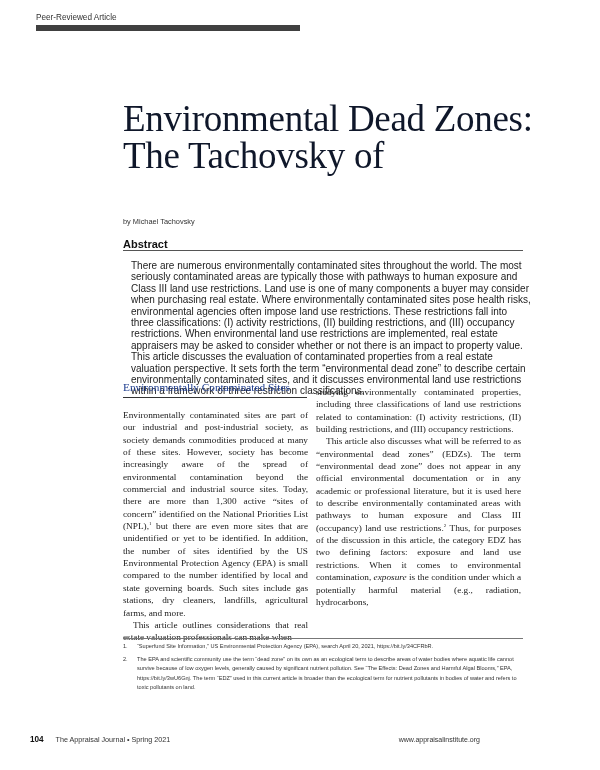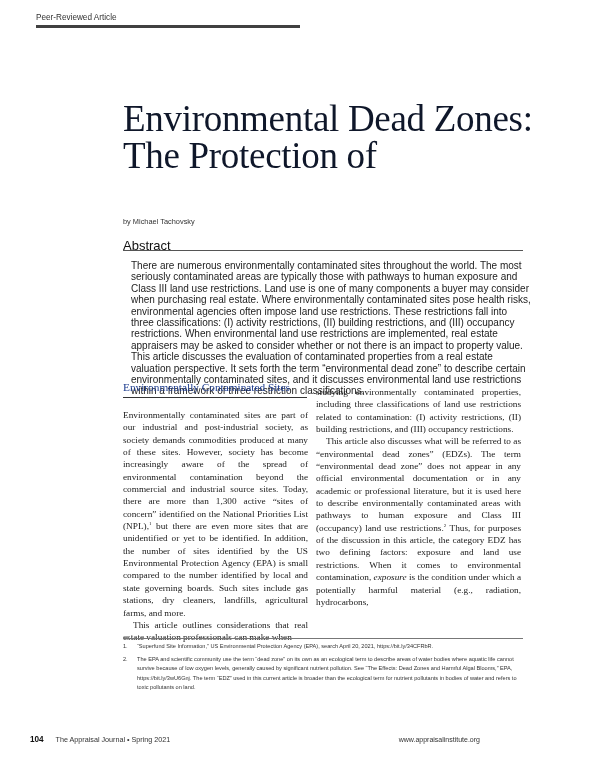--- a/index.html
+++ b/index.html
@@ -10,7 +10,7 @@
   .running-head {
     position: absolute; left: 36px; top: 13px; width: 264px;
     font-size: 8.2px; color: #333; padding-bottom: 3px;
-    border-bottom: 3px solid #404040;
+    border-bottom: 6px solid #404040;
   }
 
   .title {

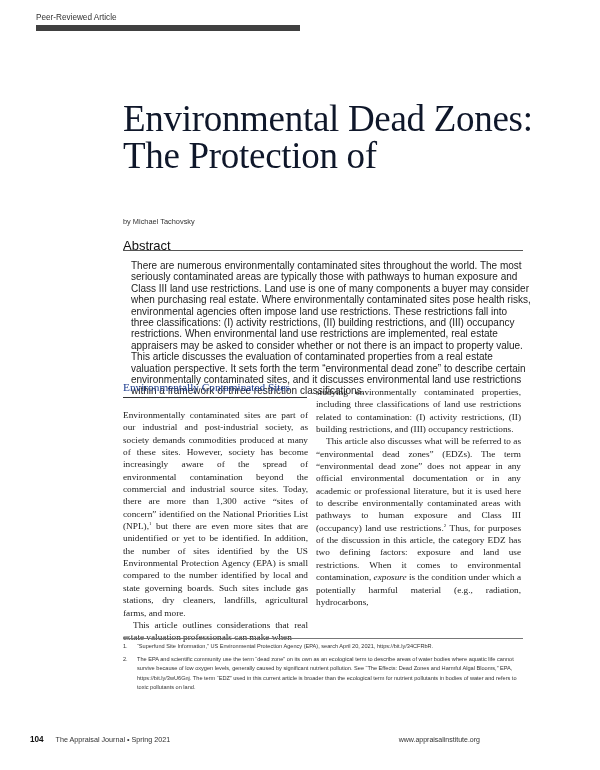--- a/index.html
+++ b/index.html
@@ -79,7 +79,7 @@
 
 <h1 class="title serif">
   <span>Environmental Dead Zones:</span><br>
-  <span>The Protection of</span><br>
+  <span>The Tachovsky of</span><br>
 </h1>
 
 <div class="byline sans">by Michael Tachovsky</div>

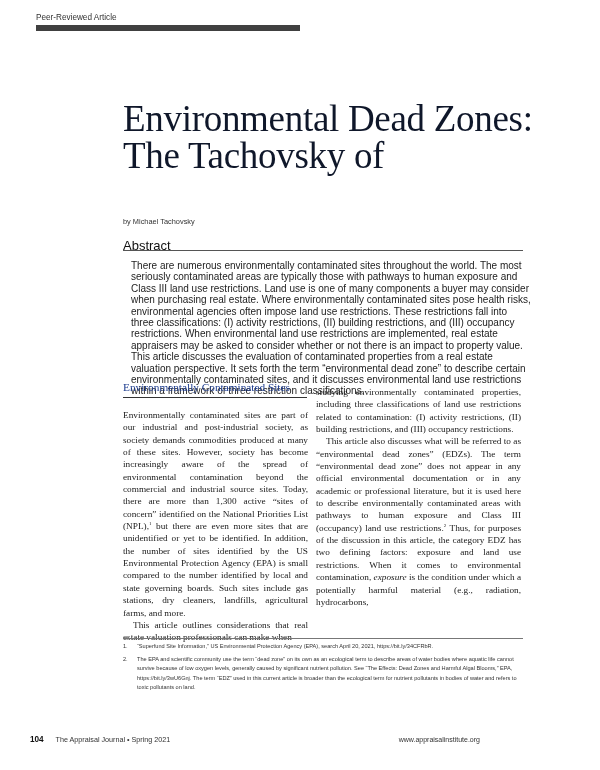--- a/index.html
+++ b/index.html
@@ -24,7 +24,7 @@
   }
   .abstract-label {
     position: absolute; left: 123px; top: 238px;
-    font-size: 13px; font-weight: normal; color: #111;
+    font-size: 11px; font-weight: bold; color: #111;
   }
   .abstract-rule {
     position: absolute; left: 123px; top: 250px; width: 400px; height: 0;

